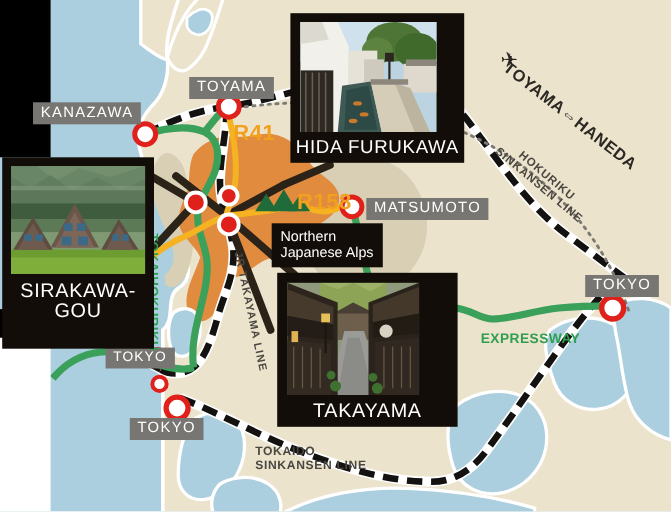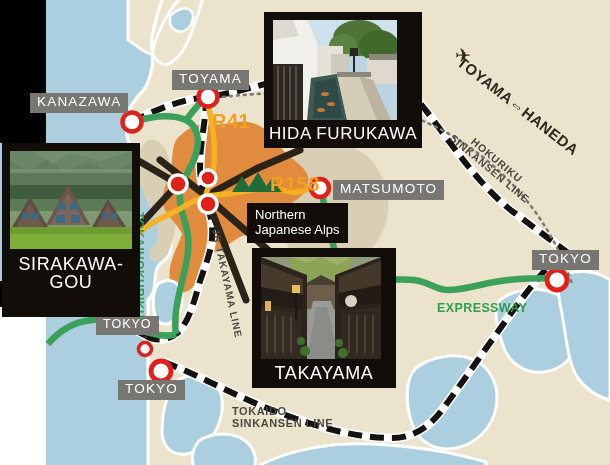--- a/index.html
+++ b/index.html
@@ -376,7 +376,7 @@
     <div class="cap" style="top:112px;font-size:18px;">SIRAKAWA-GOU</div>
   </div>
 
-  <div class="card dark" style="left:252px;top:248px;width:144px;height:140px;">
+  <div class="card dark" style="left:252px;top:248px;width:164px;height:140px;">
     <div class="photo" style="left:9px;top:9px;width:120px;height:102px;">
       <svg viewBox="0 0 120 102" width="120" height="102">
         <rect x="0" y="0" width="120" height="102" fill="#8f9a7c"></rect>

